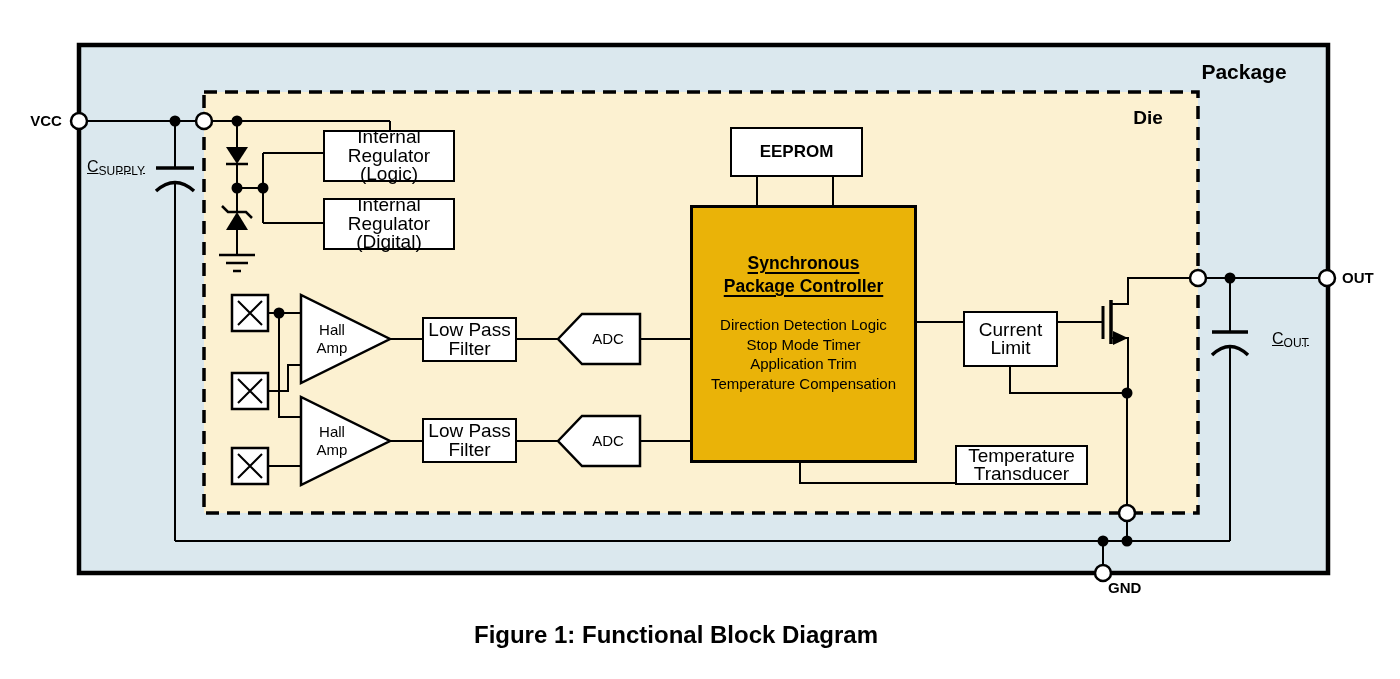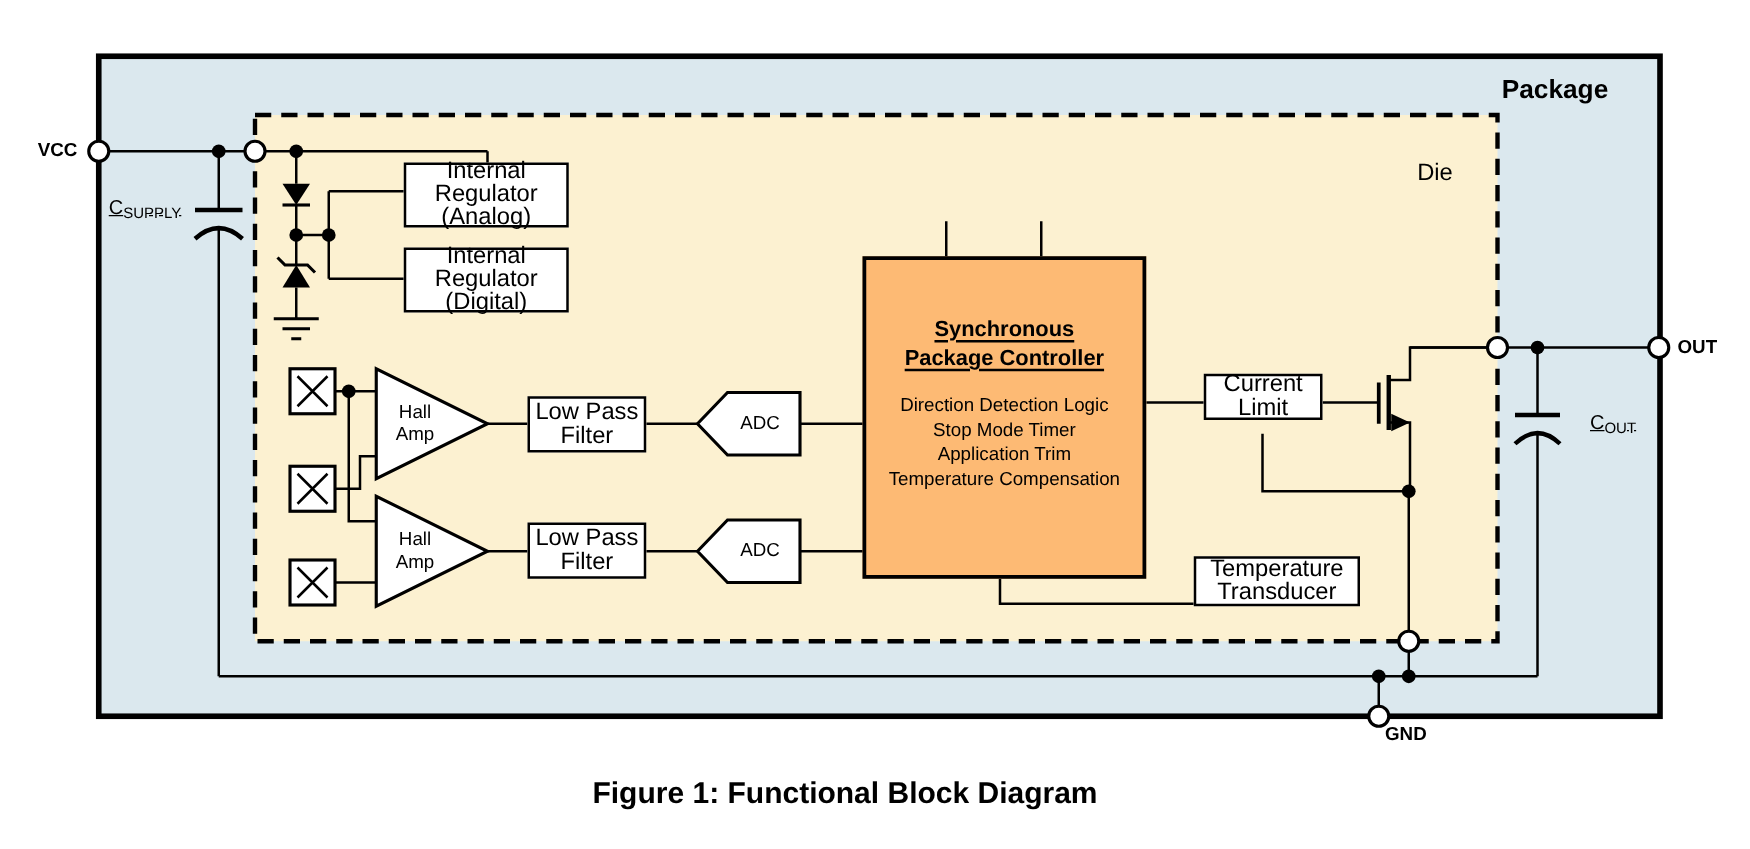--- a/index.html
+++ b/index.html
@@ -12,7 +12,7 @@
     align-items:center;justify-content:center;font-size:15px;line-height:18px;text-align:center;}
   .pinlabel{position:absolute;font-weight:bold;font-size:15px;white-space:nowrap;}
   .package-label{position:absolute;font-weight:bold;font-size:21px;}
-  .die-label{position:absolute;font-weight:normal;font-size:19px;margin-top:21px;}
+  .die-label{position:absolute;font-weight:bold;font-size:19px;}
   .caplabel{position:absolute;font-size:16px;white-space:nowrap;text-decoration:underline;}
   .caplabel .sub{font-size:12px;vertical-align:-3px;}
   .controller{position:absolute;background:#fdba74;border:3px solid #000;box-sizing:border-box;

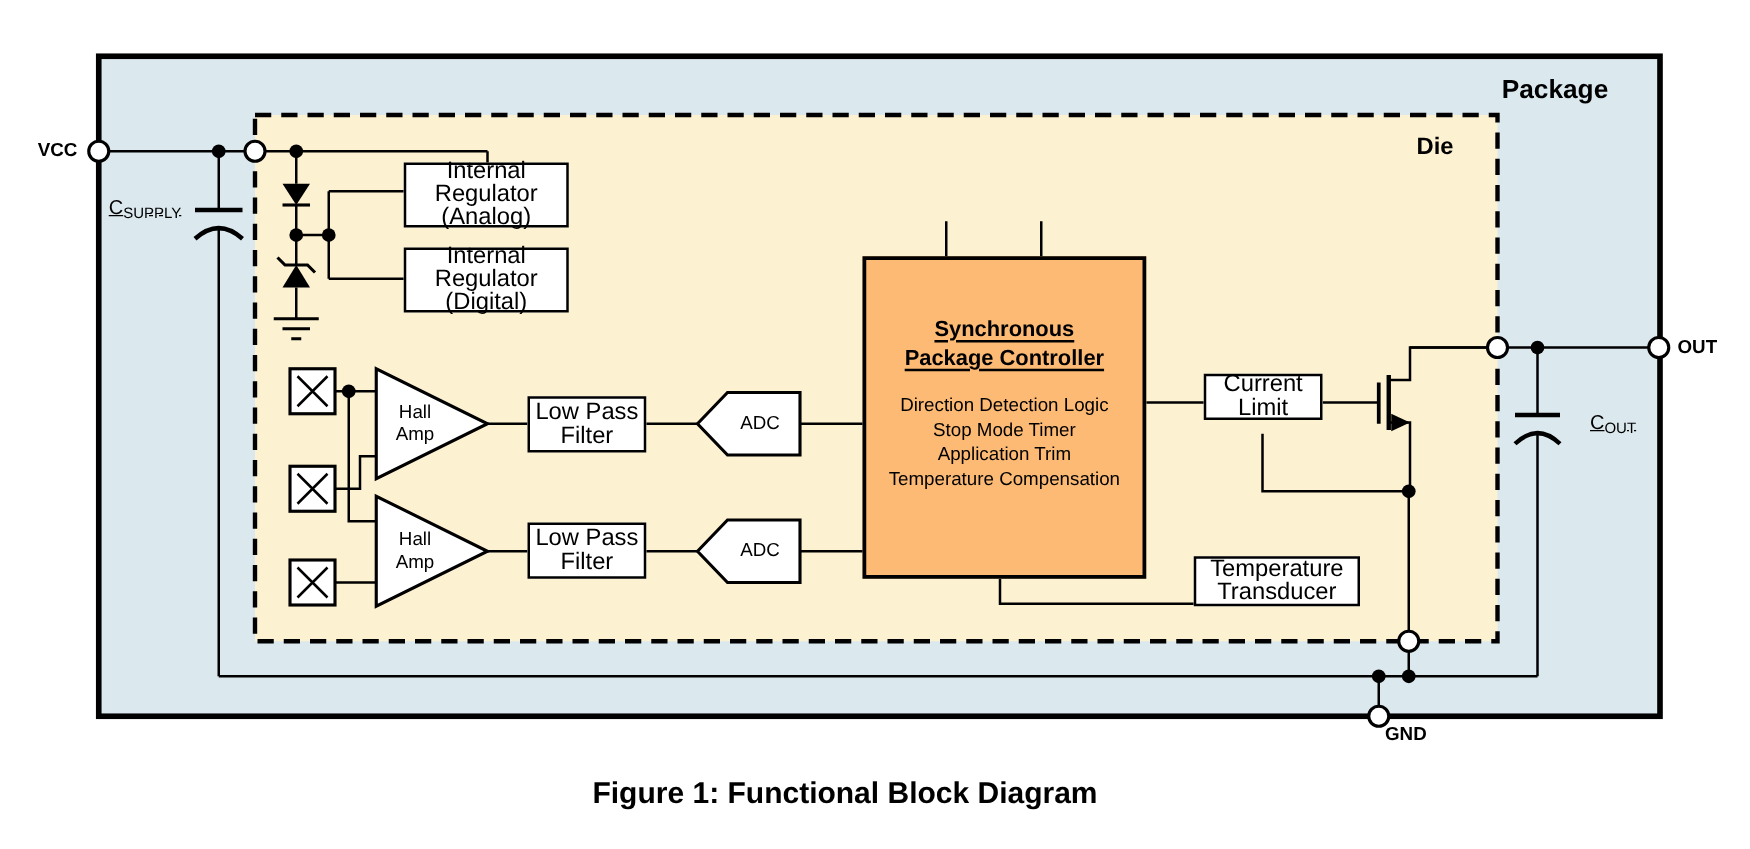--- a/index.html
+++ b/index.html
@@ -127,6 +127,9 @@
   <div>(Digital)</div>
 </div>
 
+<div class="blockbox eeprom" style="left:730px;top:127px;width:133px;height:50px;">
+  <div>EEPROM</div>
+</div>
 
 <div class="controller" style="left:690px;top:205px;width:227px;height:258px;">
   <div class="ctrl-title">Synchronous</div>

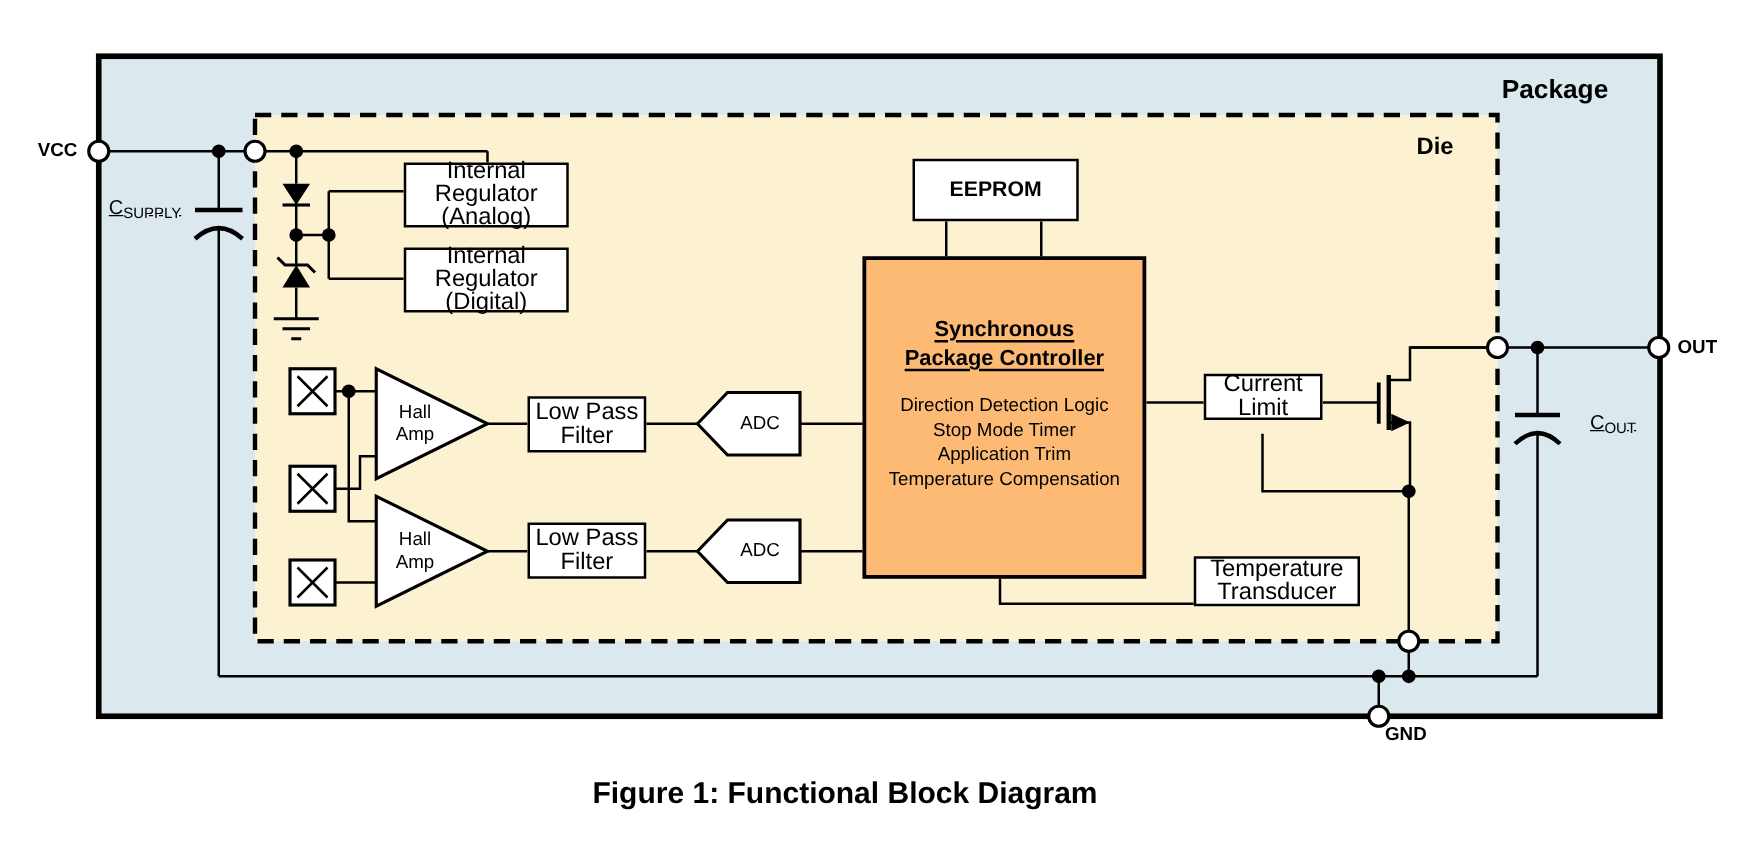--- a/index.html
+++ b/index.html
@@ -119,7 +119,7 @@
 
 <div class="blockbox" style="left:323px;top:130px;width:132px;height:52px;">
   <div>Internal Regulator</div>
-  <div>(Analog)</div>
+  <div>(Logic)</div>
 </div>
 
 <div class="blockbox" style="left:323px;top:198px;width:132px;height:52px;">

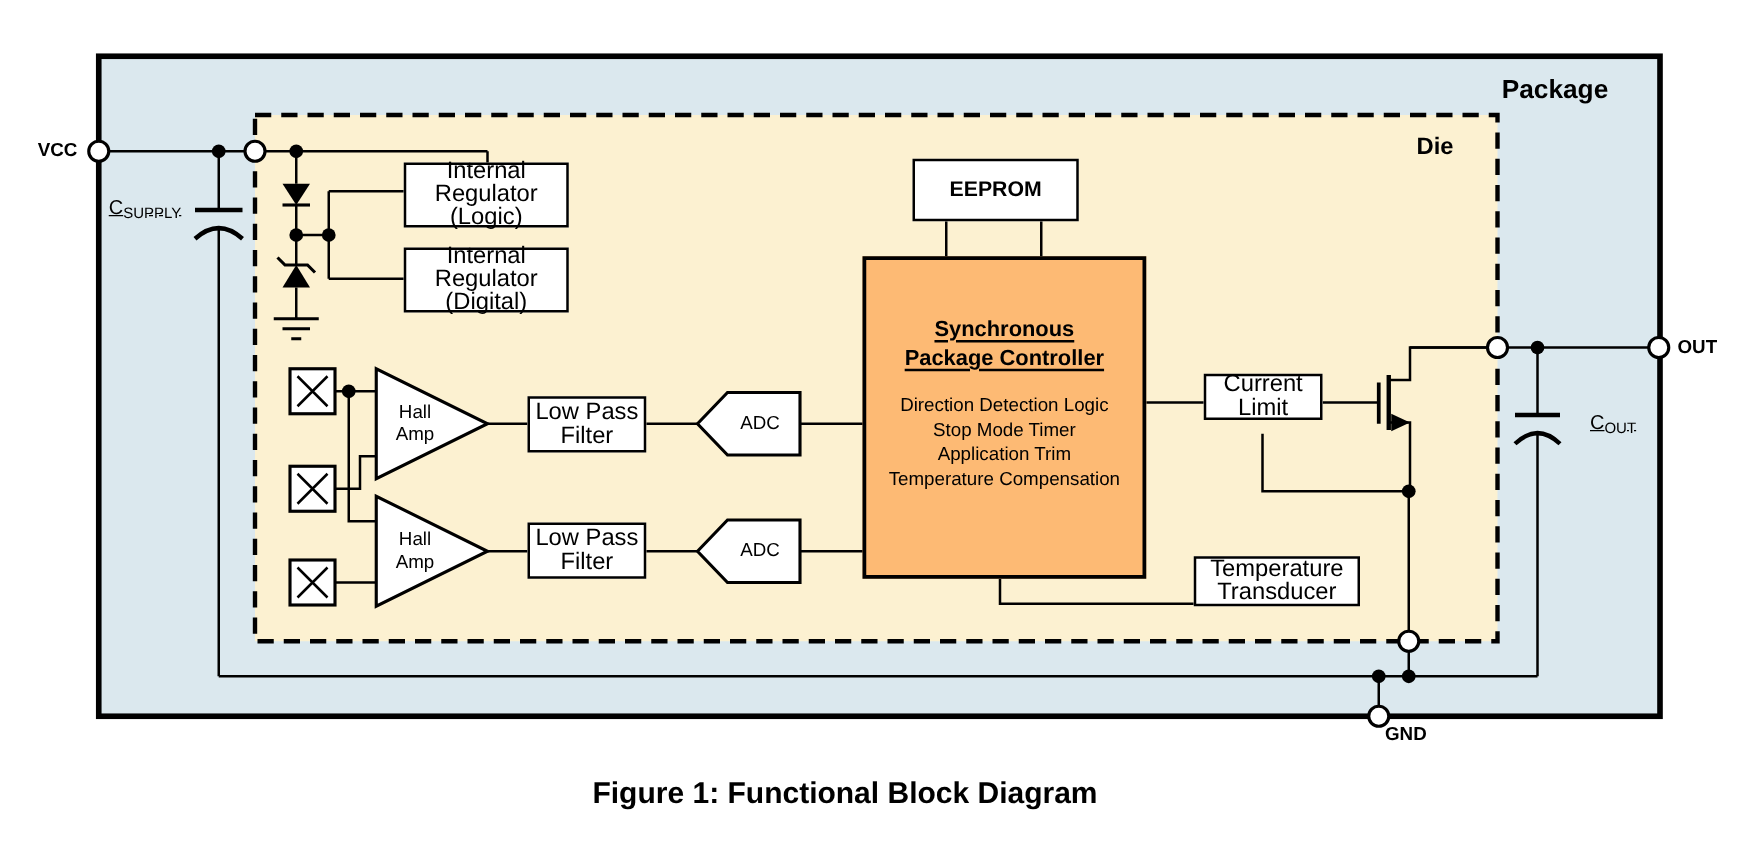--- a/index.html
+++ b/index.html
@@ -15,7 +15,7 @@
   .die-label{position:absolute;font-weight:bold;font-size:19px;}
   .caplabel{position:absolute;font-size:16px;white-space:nowrap;text-decoration:underline;}
   .caplabel .sub{font-size:12px;vertical-align:-3px;}
-  .controller{position:absolute;background:#fdba74;border:3px solid #000;box-sizing:border-box;
+  .controller{position:absolute;background:#eab308;border:3px solid #000;box-sizing:border-box;
     text-align:center;padding-top:44px;}
   .ctrl-title{font-size:17.5px;font-weight:bold;line-height:23px;text-decoration:underline;
     text-decoration-thickness:2px;text-underline-offset:3px;}

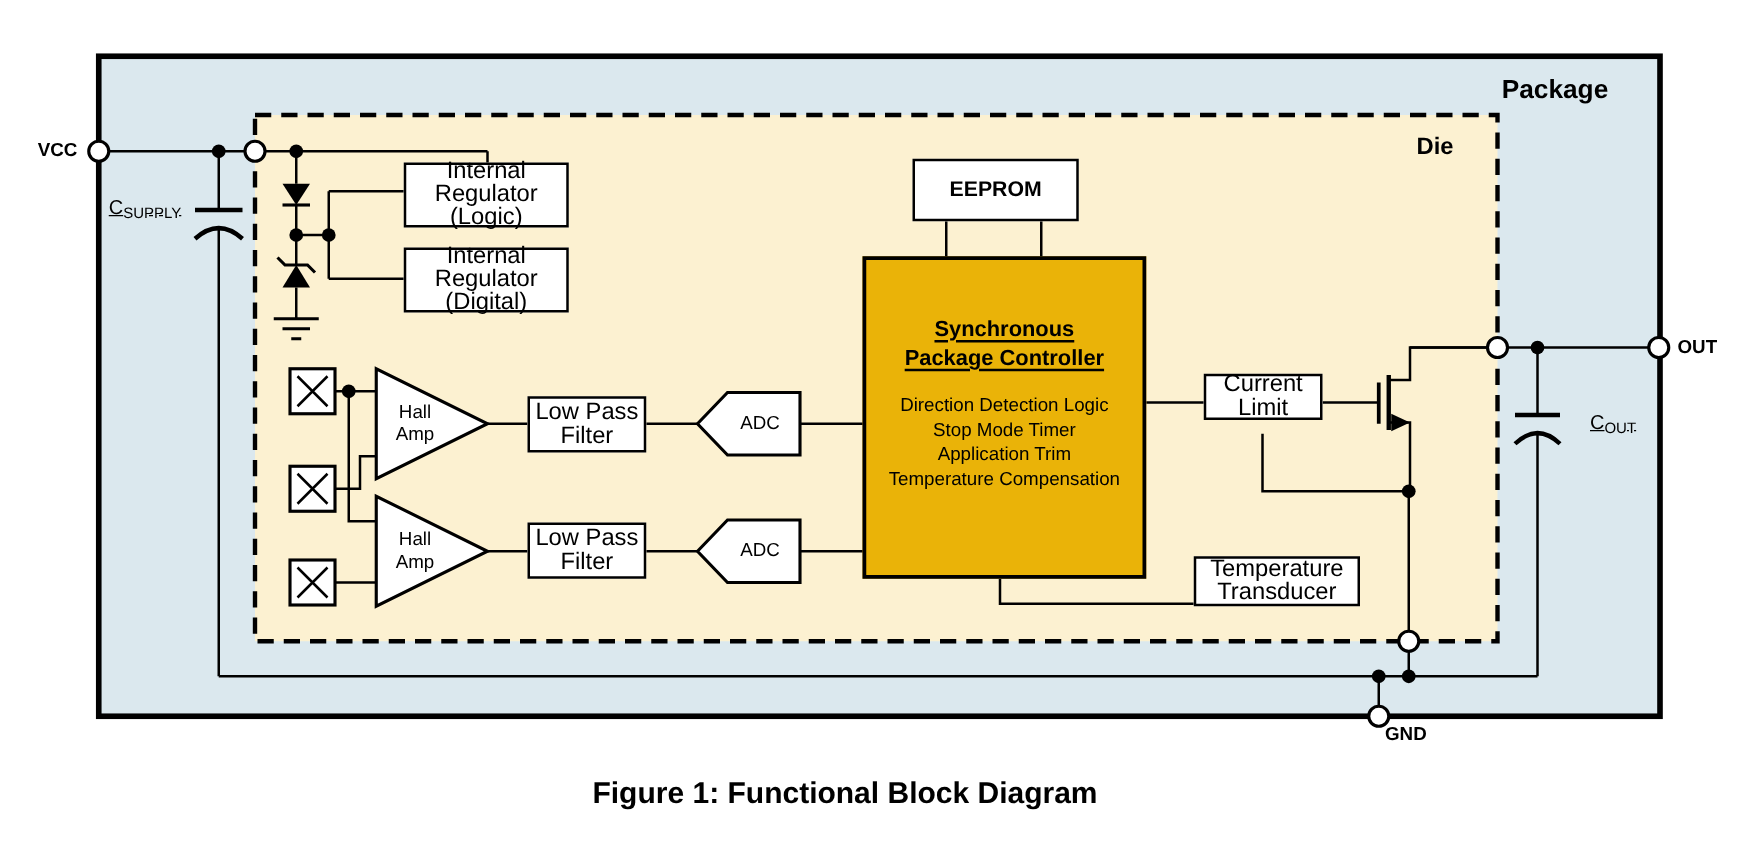--- a/index.html
+++ b/index.html
@@ -167,7 +167,7 @@
   <div>ADC</div>
 </div>
 
-<div class="blockbox" style="left:963px;top:299px;width:95px;height:37px;">
+<div class="blockbox" style="left:963px;top:311px;width:95px;height:56px;">
   <div>Current</div>
   <div>Limit</div>
 </div>

